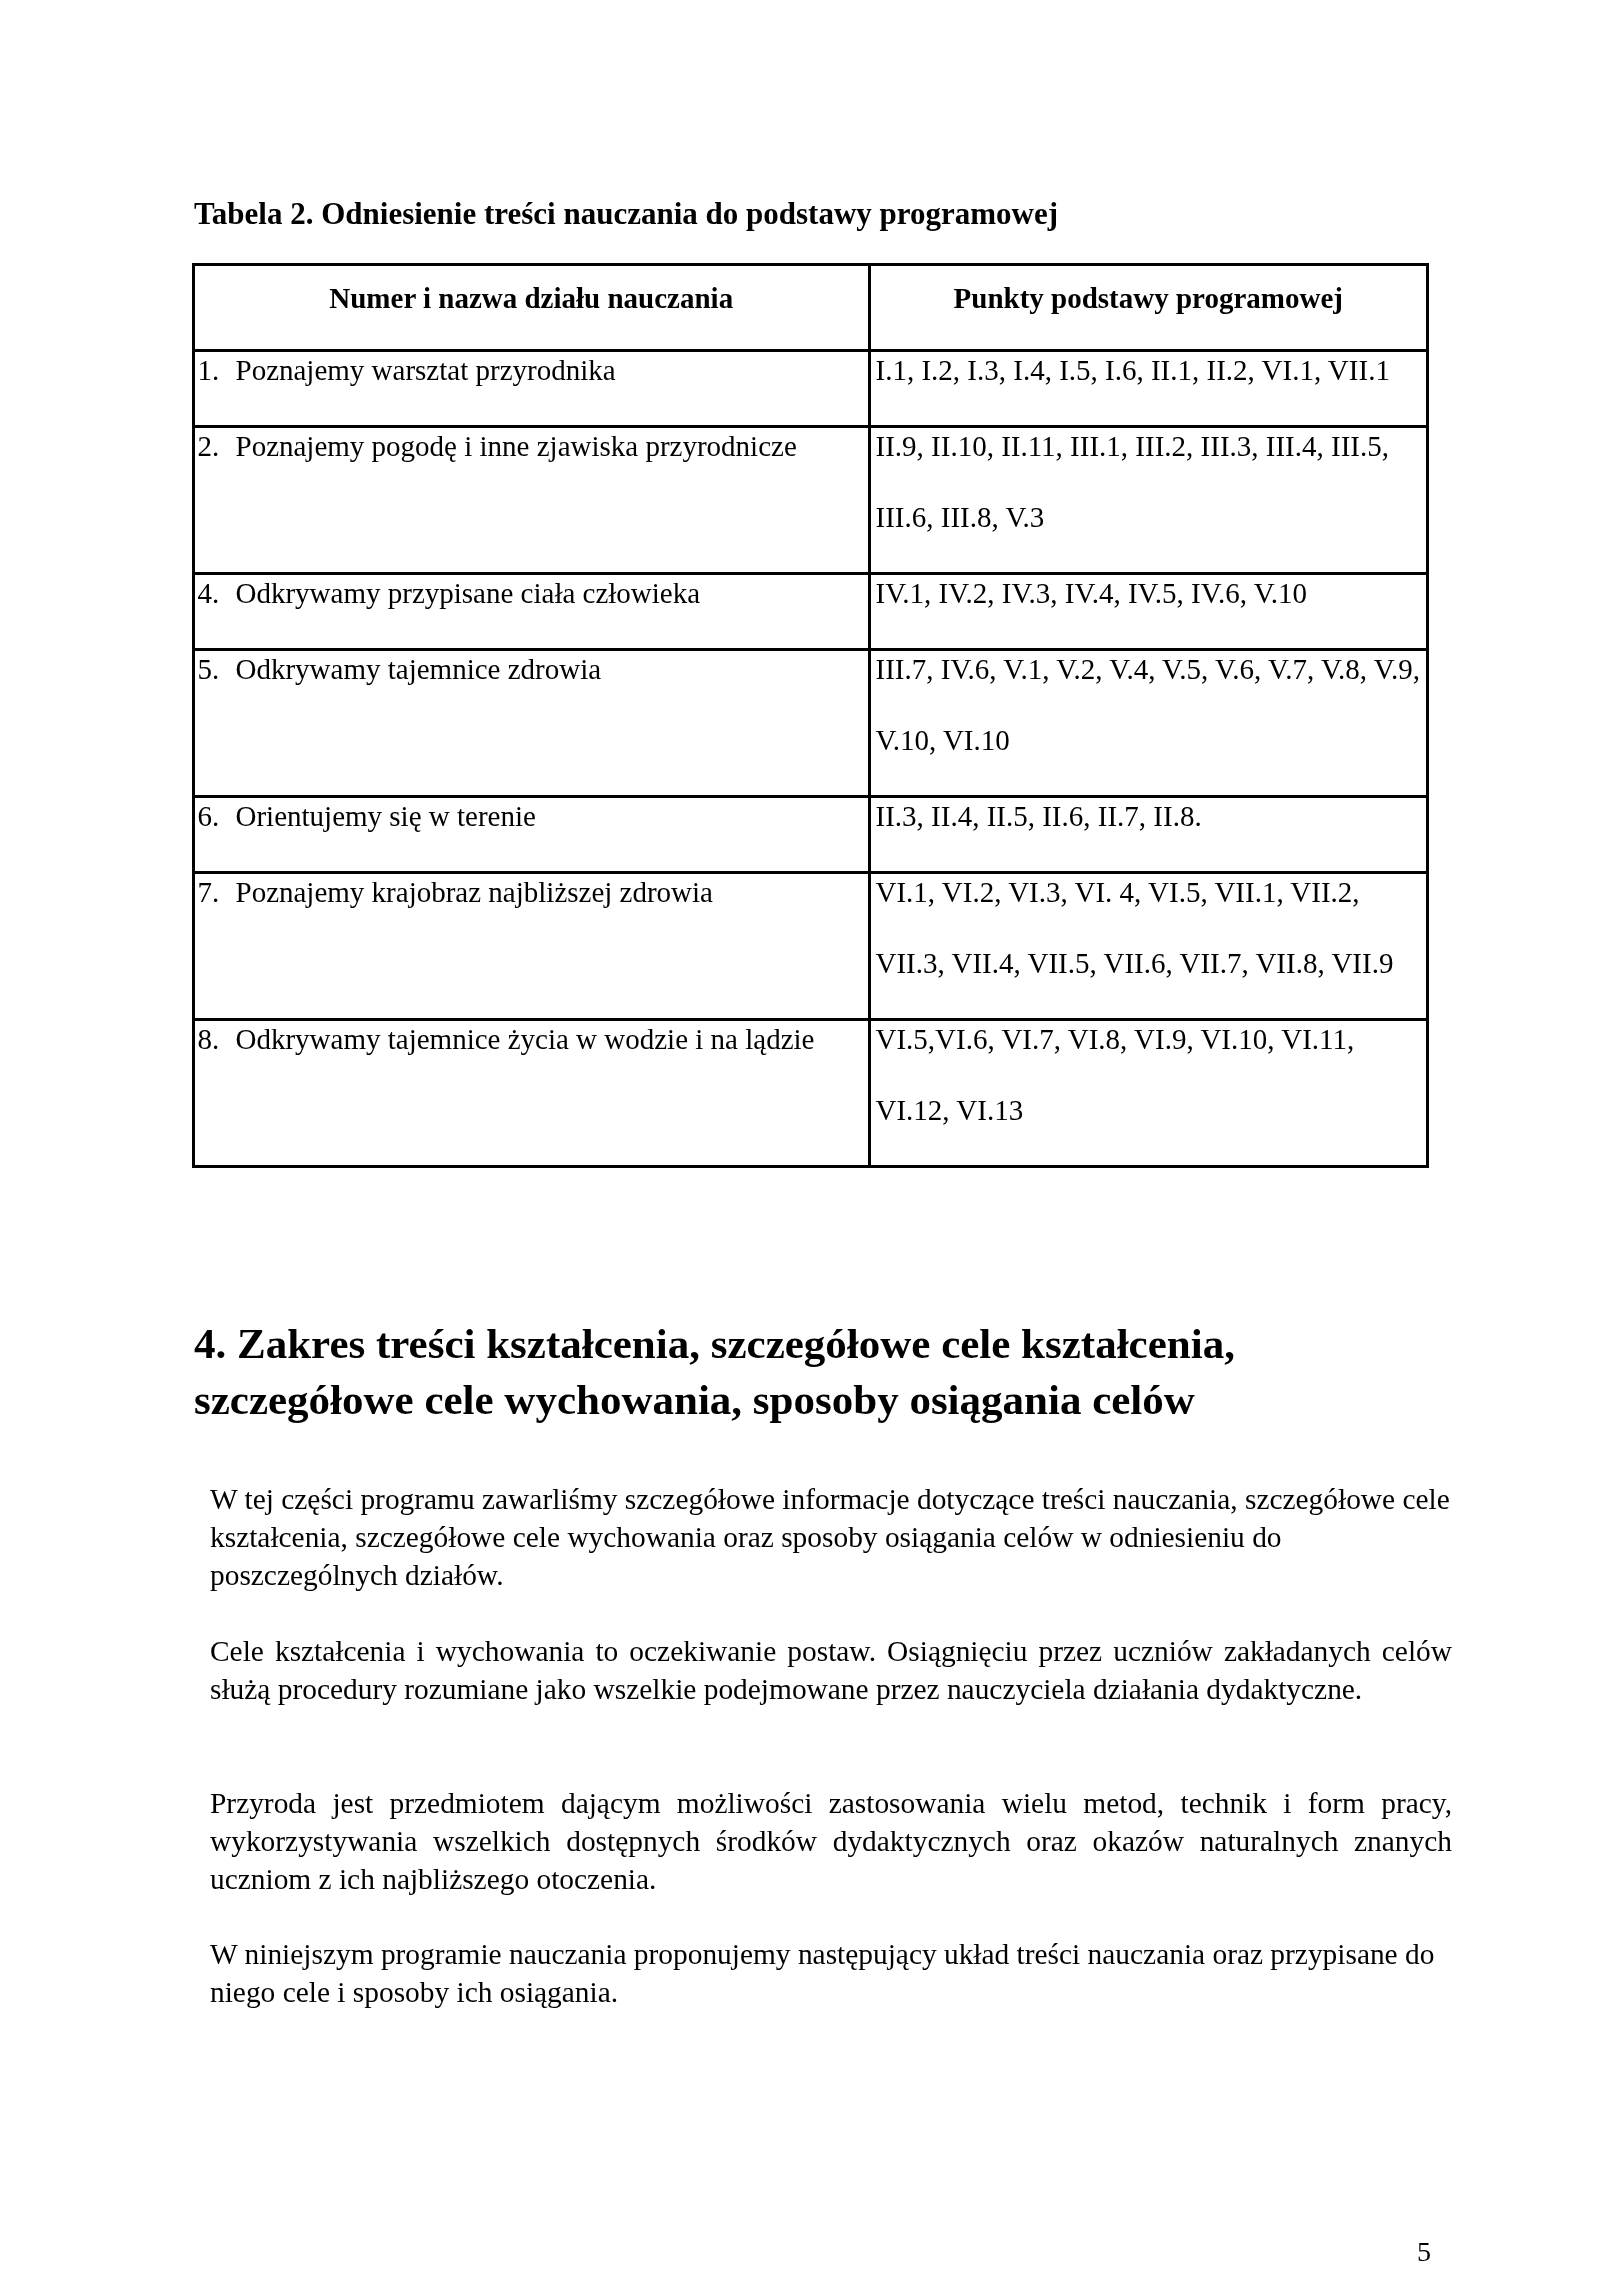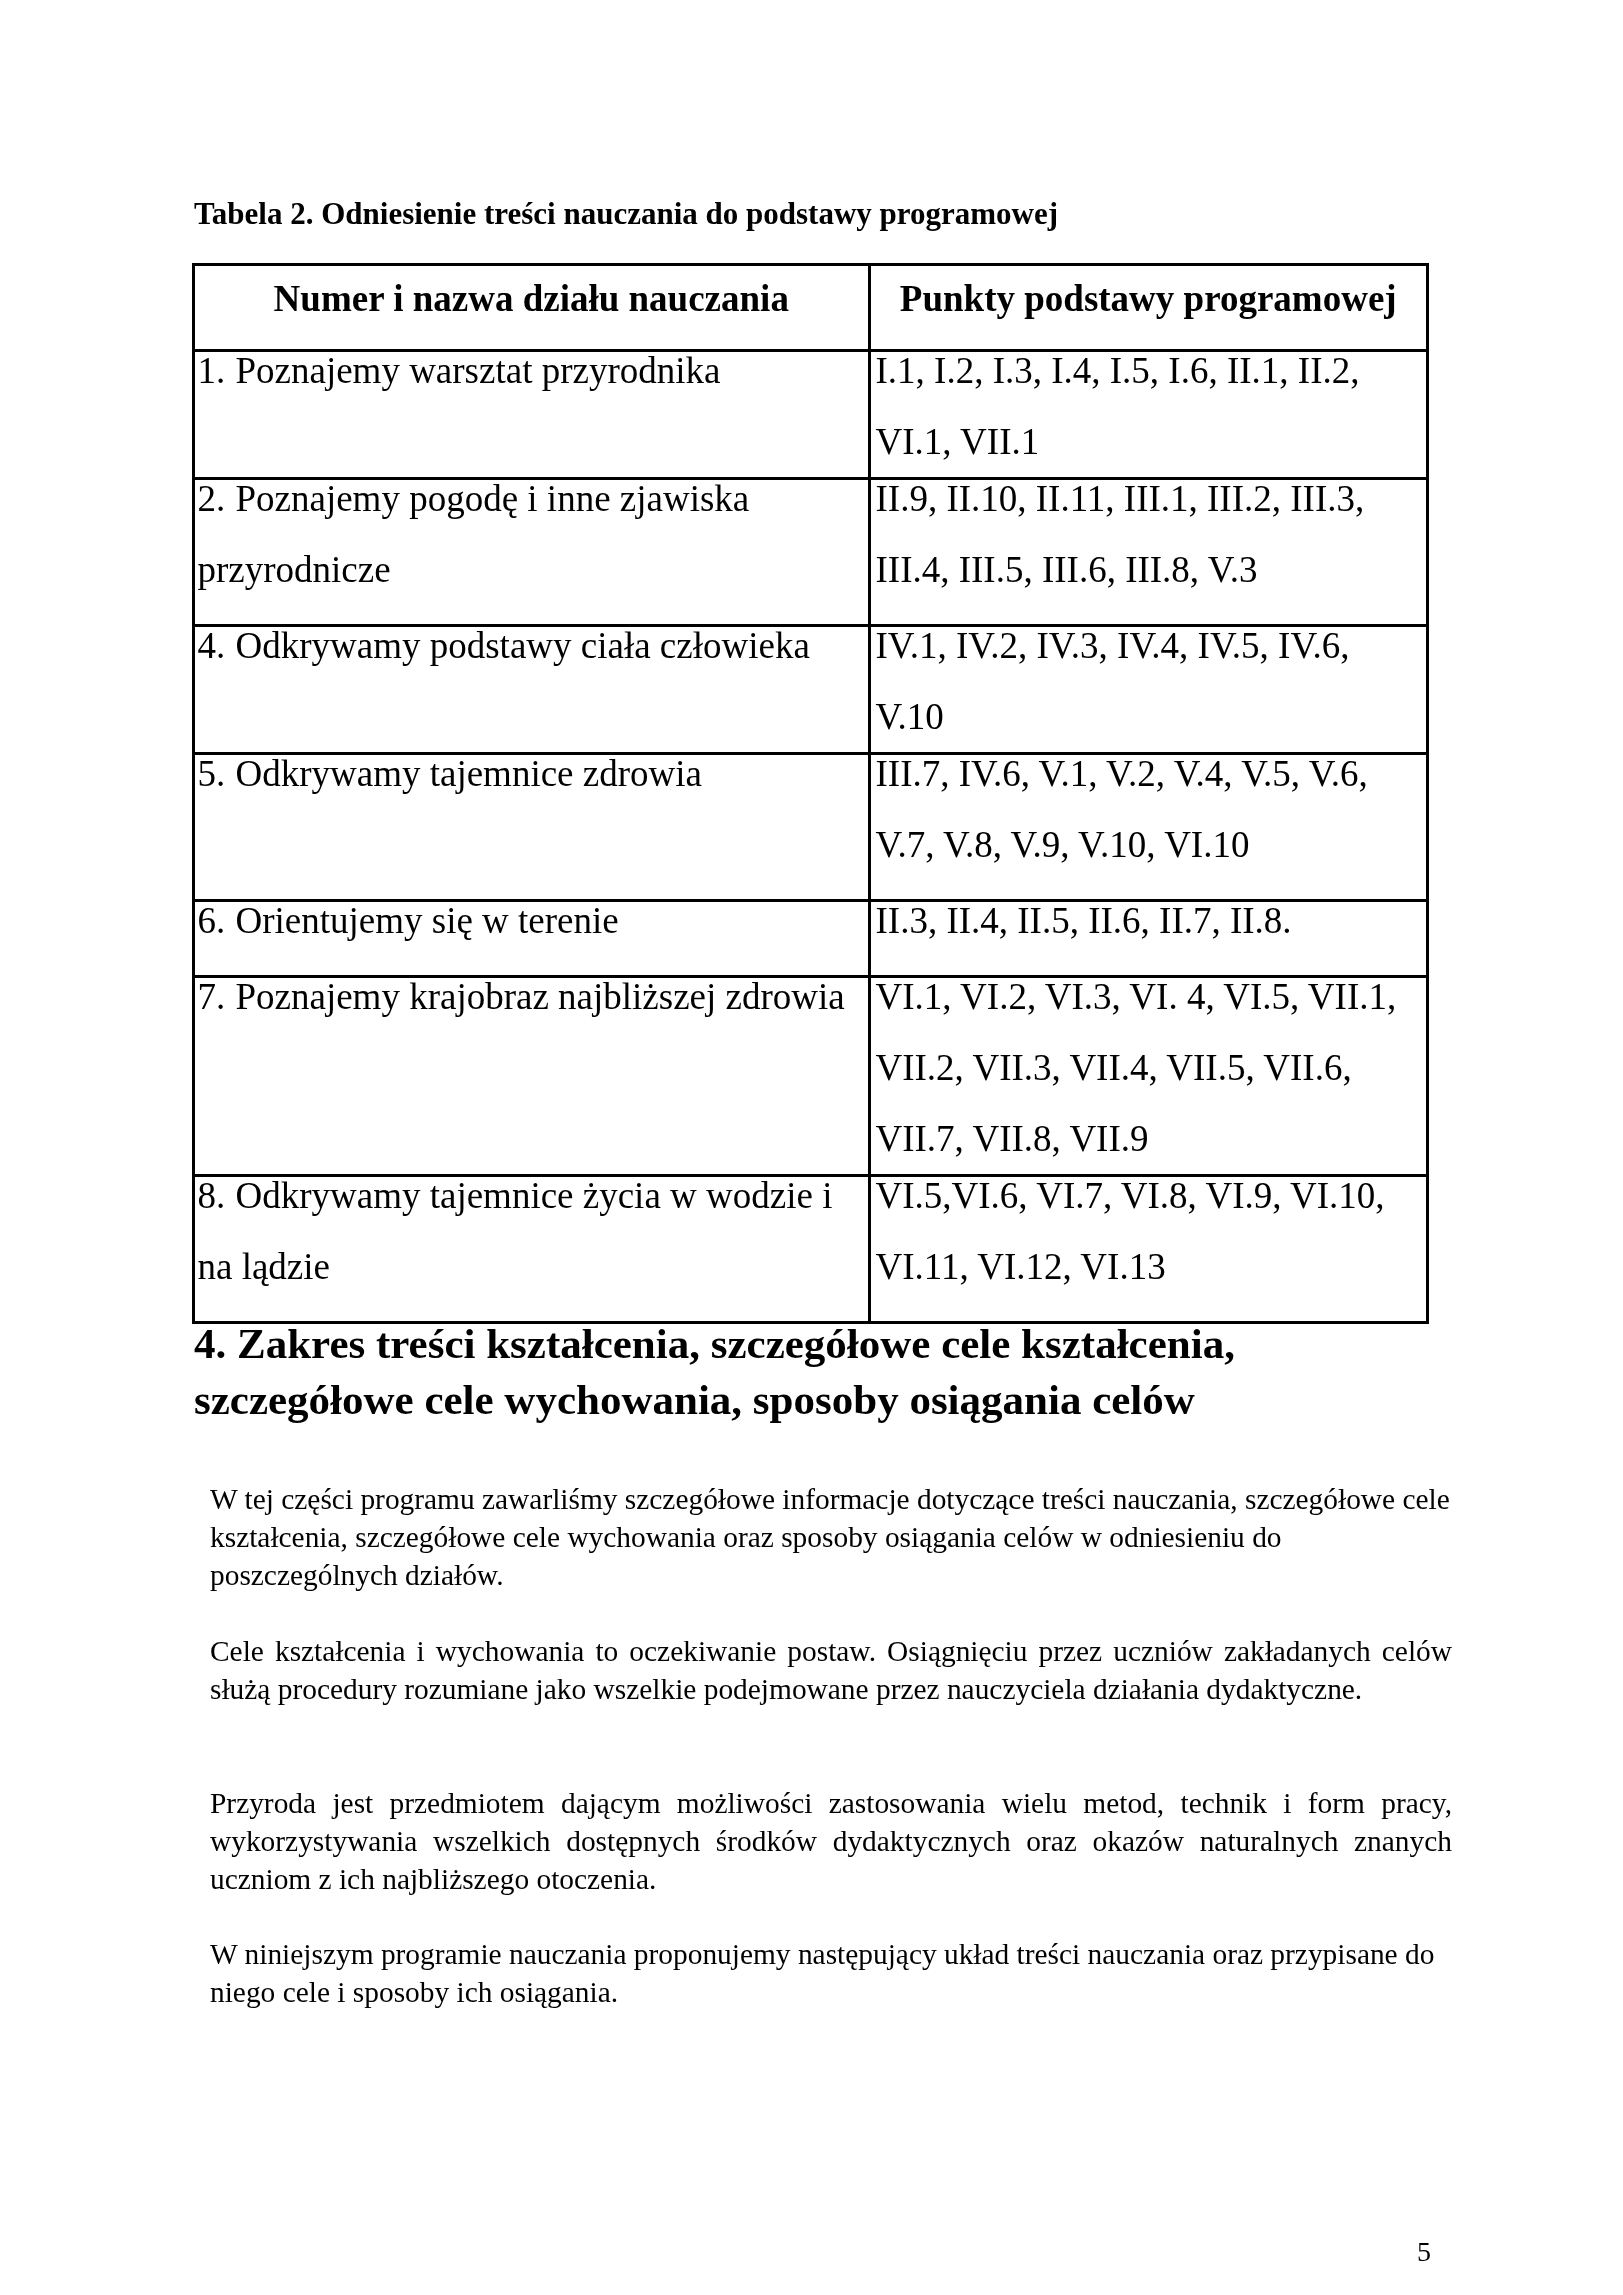--- a/index.html
+++ b/index.html
@@ -14,7 +14,7 @@
   table.ref {
     position: absolute; left: 192px; top: 263px;
     width: 1237px; border-collapse: collapse;
-    font-size: 37px;
+    font-size: 29px;
   }
   table.ref td, table.ref th {
     border: 3.1px solid #000; vertical-align: top; padding: 0;

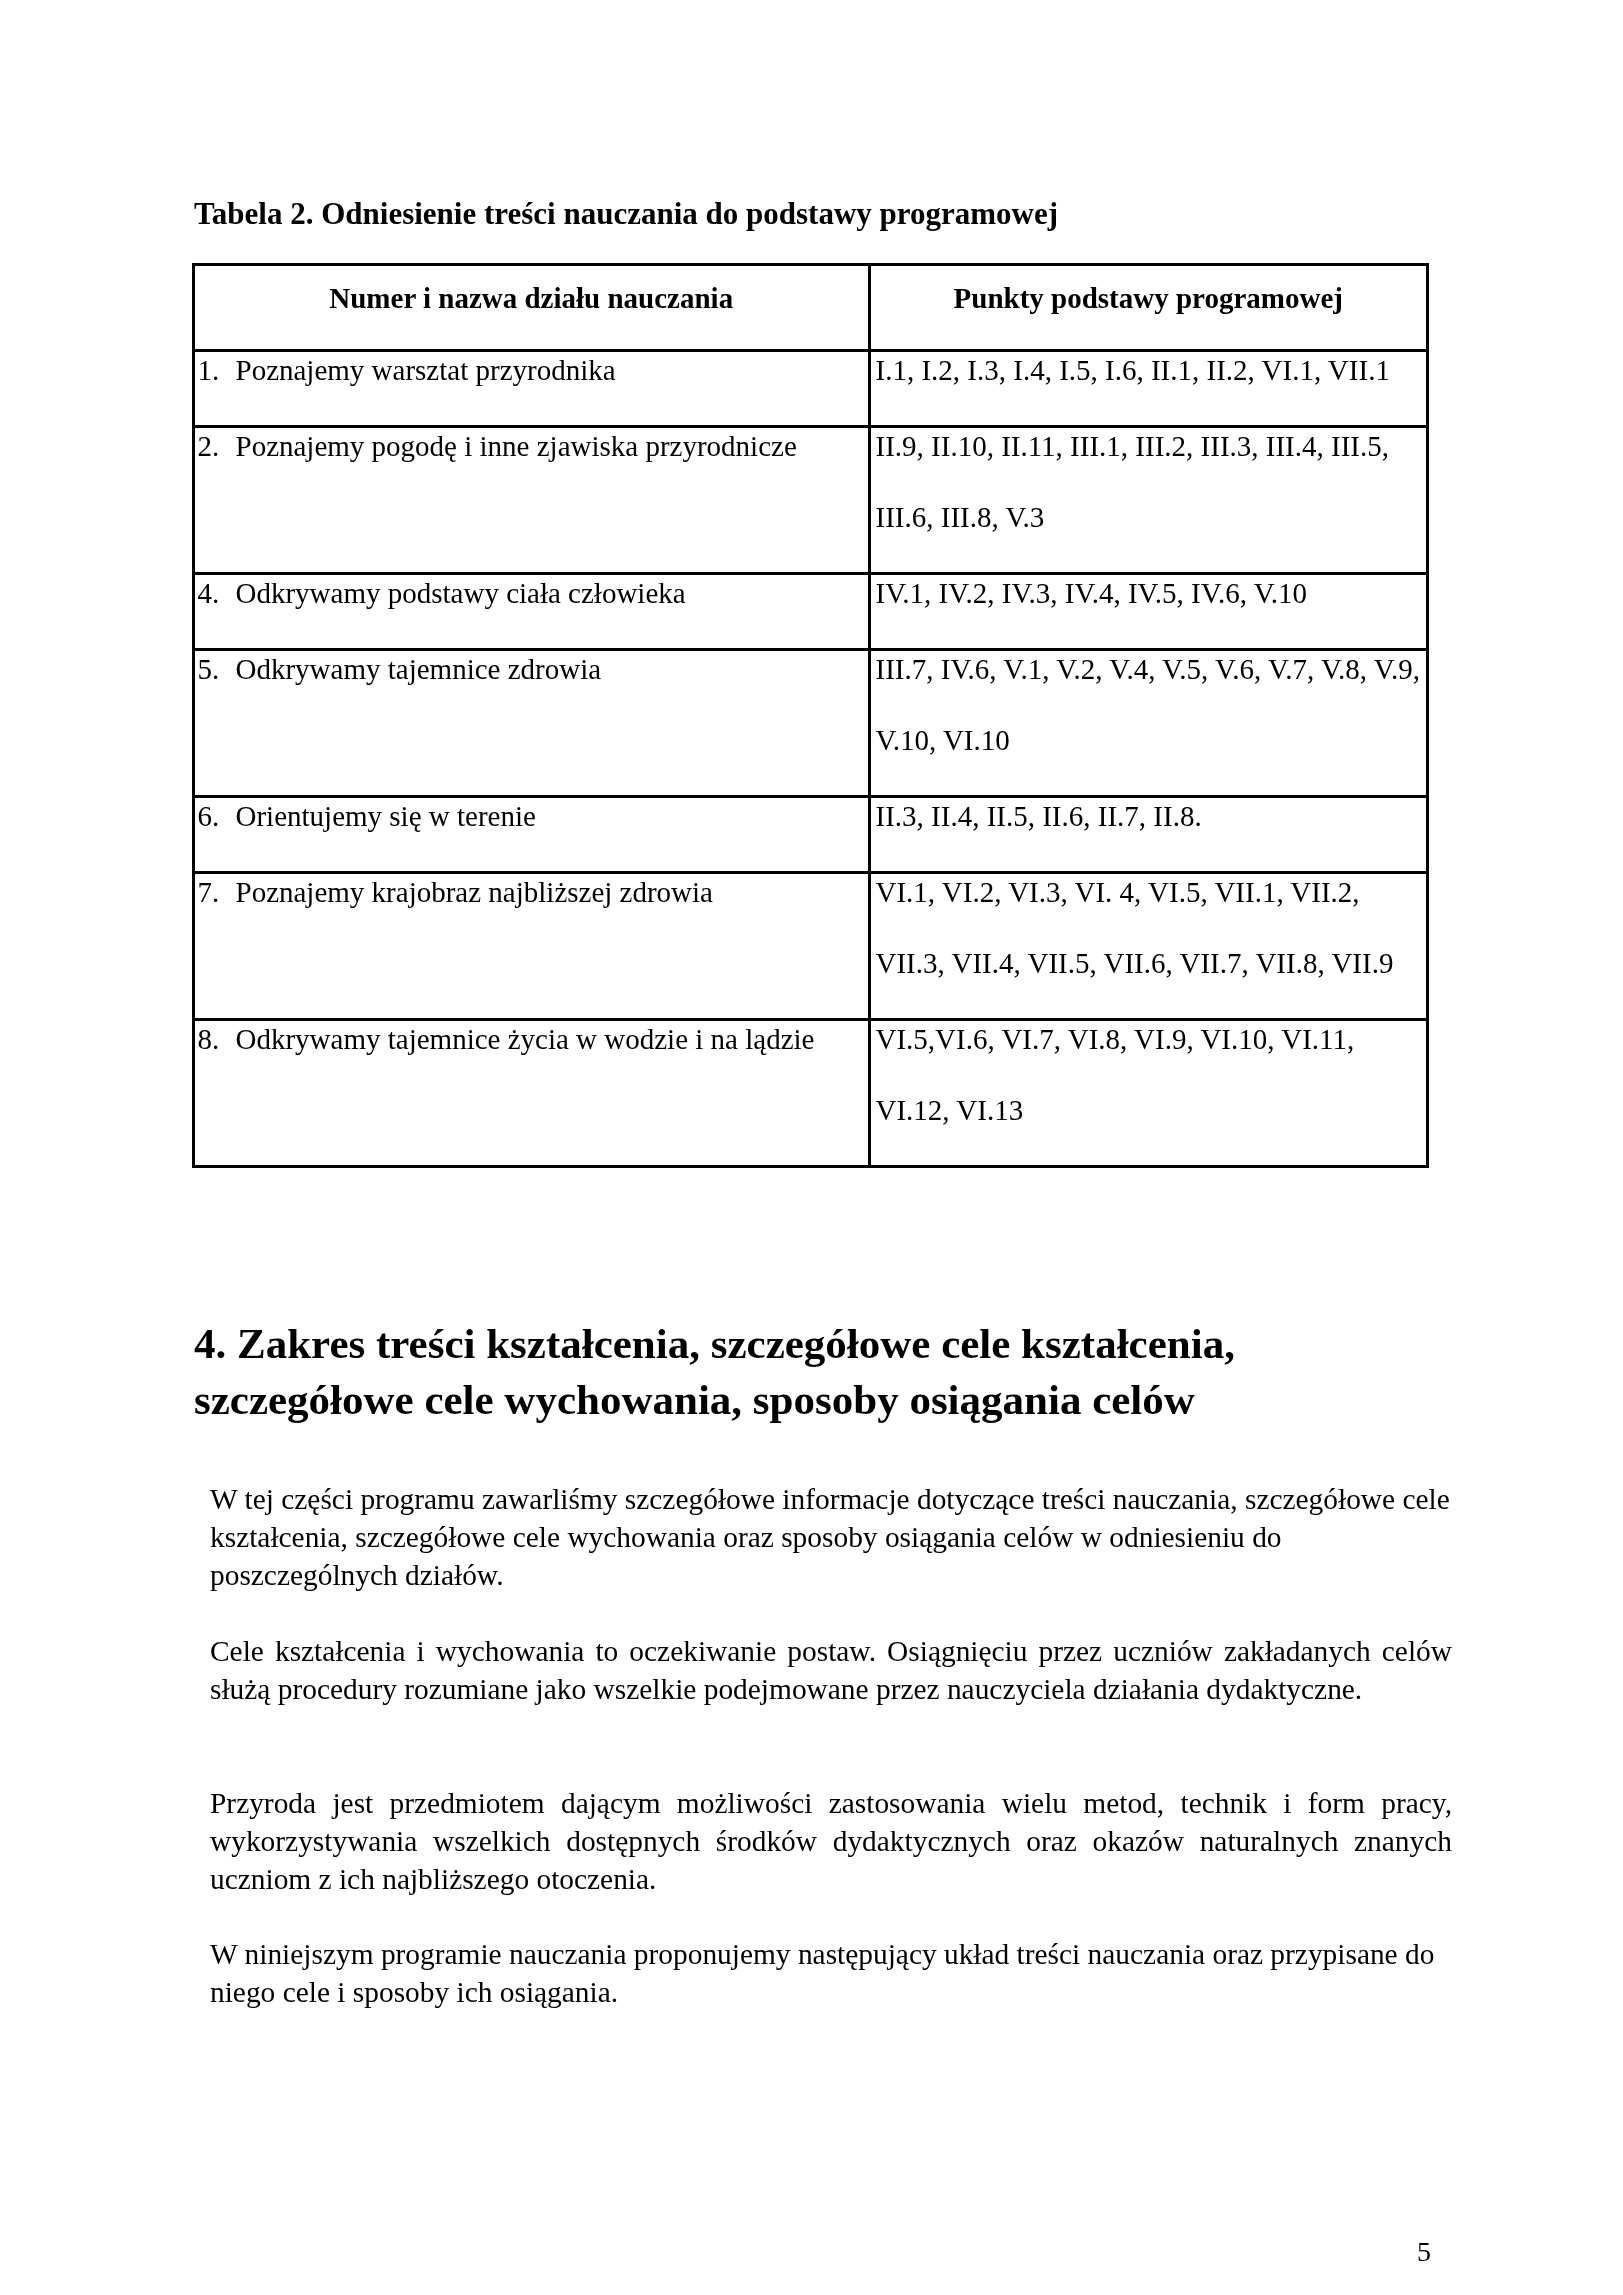--- a/index.html
+++ b/index.html
@@ -73,7 +73,7 @@
   </tr>
   <tr class="row-h1">
     <td class="c1">
-          <span class="cell-text"><span class="num">4.</span><span>Odkrywamy podstawy ciała człowieka</span></span>
+          <span class="cell-text"><span class="num">4.</span><span>Odkrywamy przypisane ciała człowieka</span></span>
         </td>
     <td class="c2">
           <span class="cell-text">IV.1, IV.2, IV.3, IV.4, IV.5, IV.6, V.10</span>

